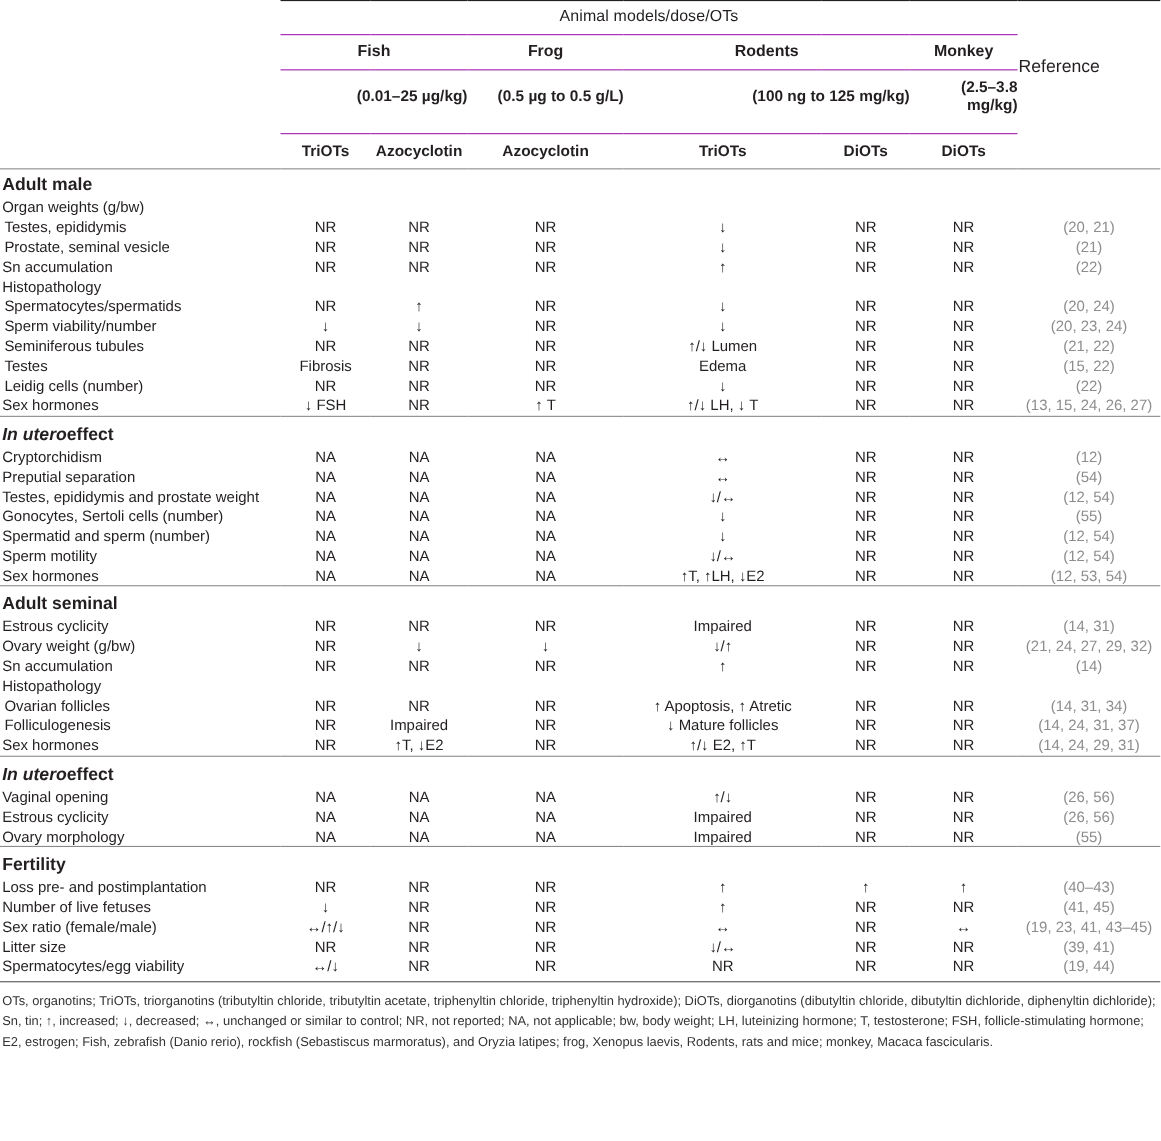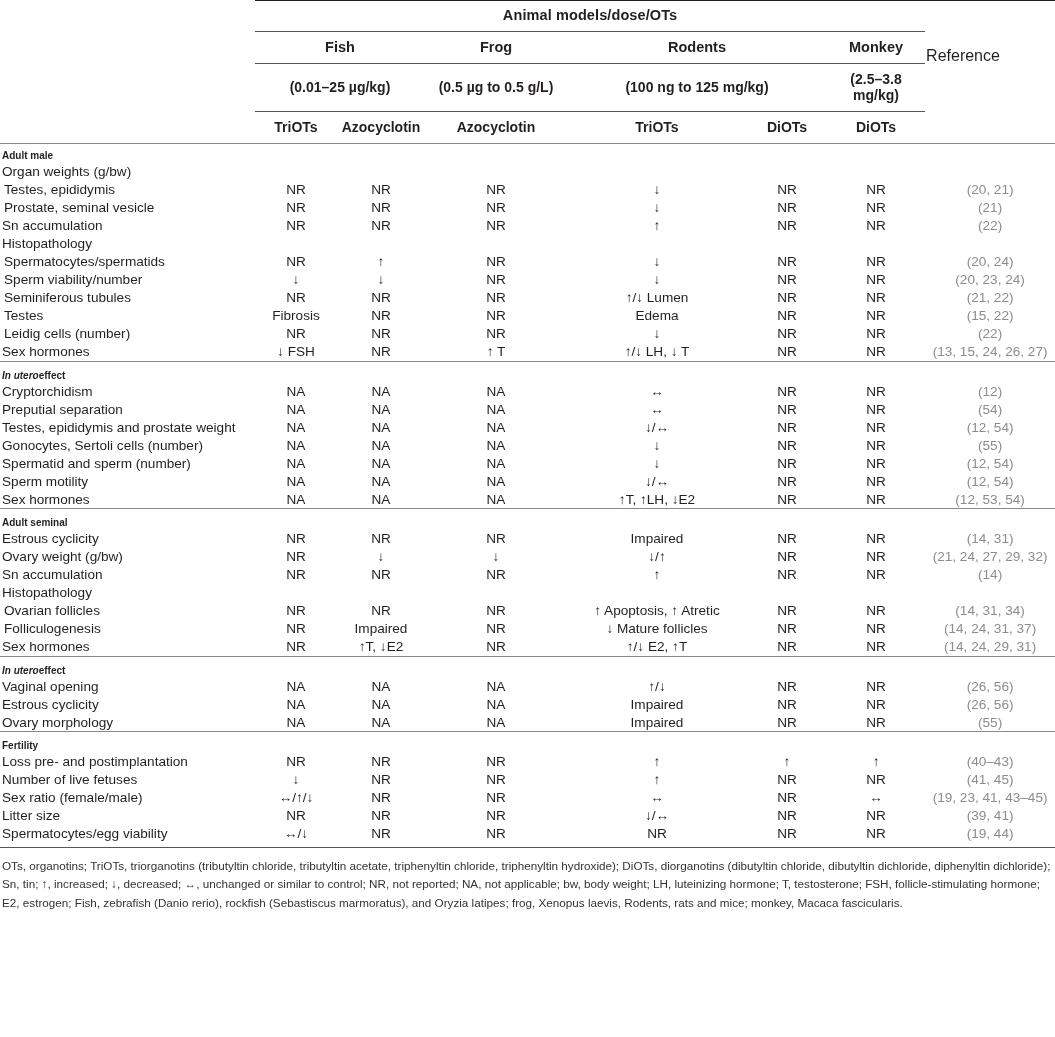--- a/index.html
+++ b/index.html
@@ -34,7 +34,7 @@
   .grouptitle {
     text-align: center;
     font-size: 14.5px;
-    font-weight: bold;
+    font-weight: normal;
     padding: 6px 0 8px 0;
     letter-spacing: 0.1px;
   }

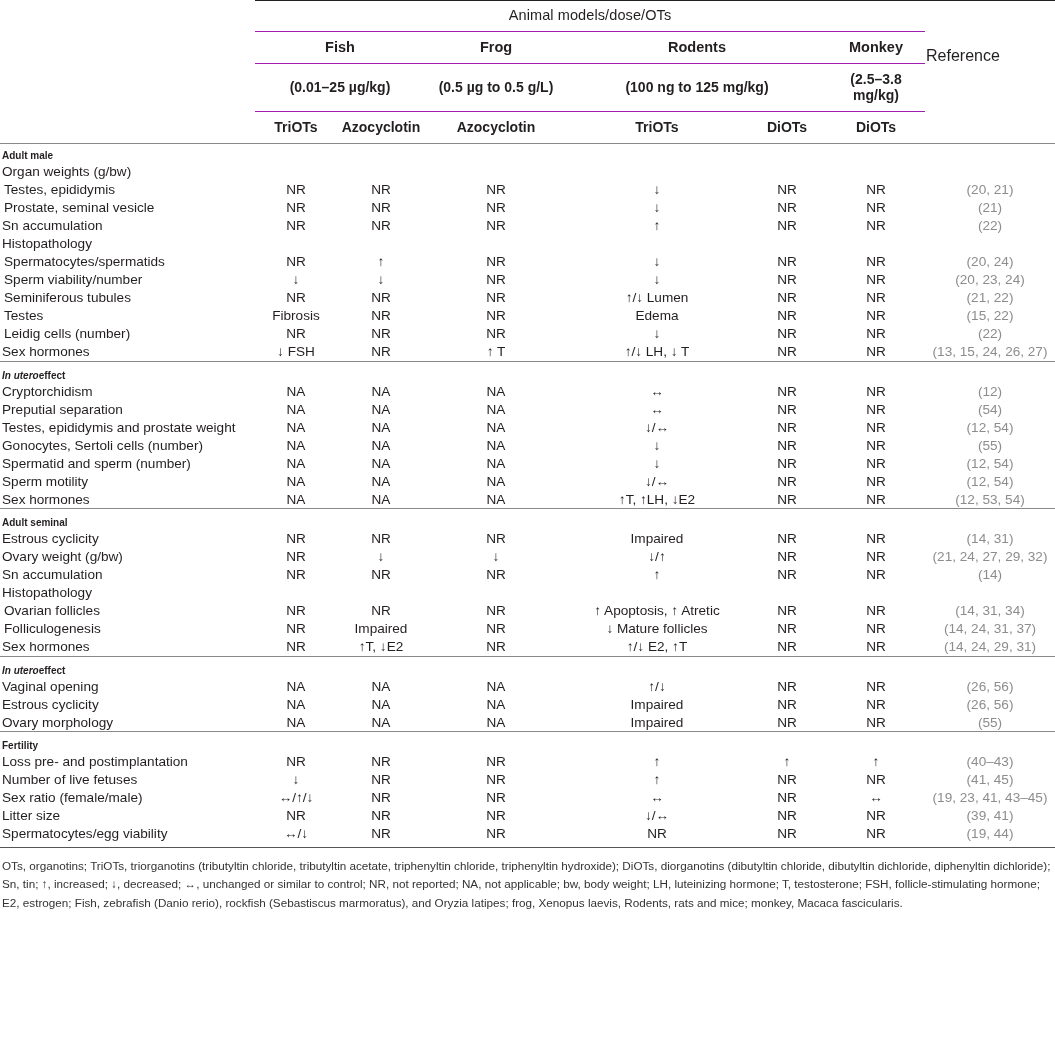--- a/index.html
+++ b/index.html
@@ -48,10 +48,10 @@
     padding: 7px 0 8px 0;
   }
   th.sp-dose {
-    text-align: center;
+    text-align: right;
     font-size: 14px;
     font-weight: bold;
-    padding: 7px 0 8px 0;
+    padding: 7px 0 18px 0;
   }
   th.sp-sub {
     text-align: center;

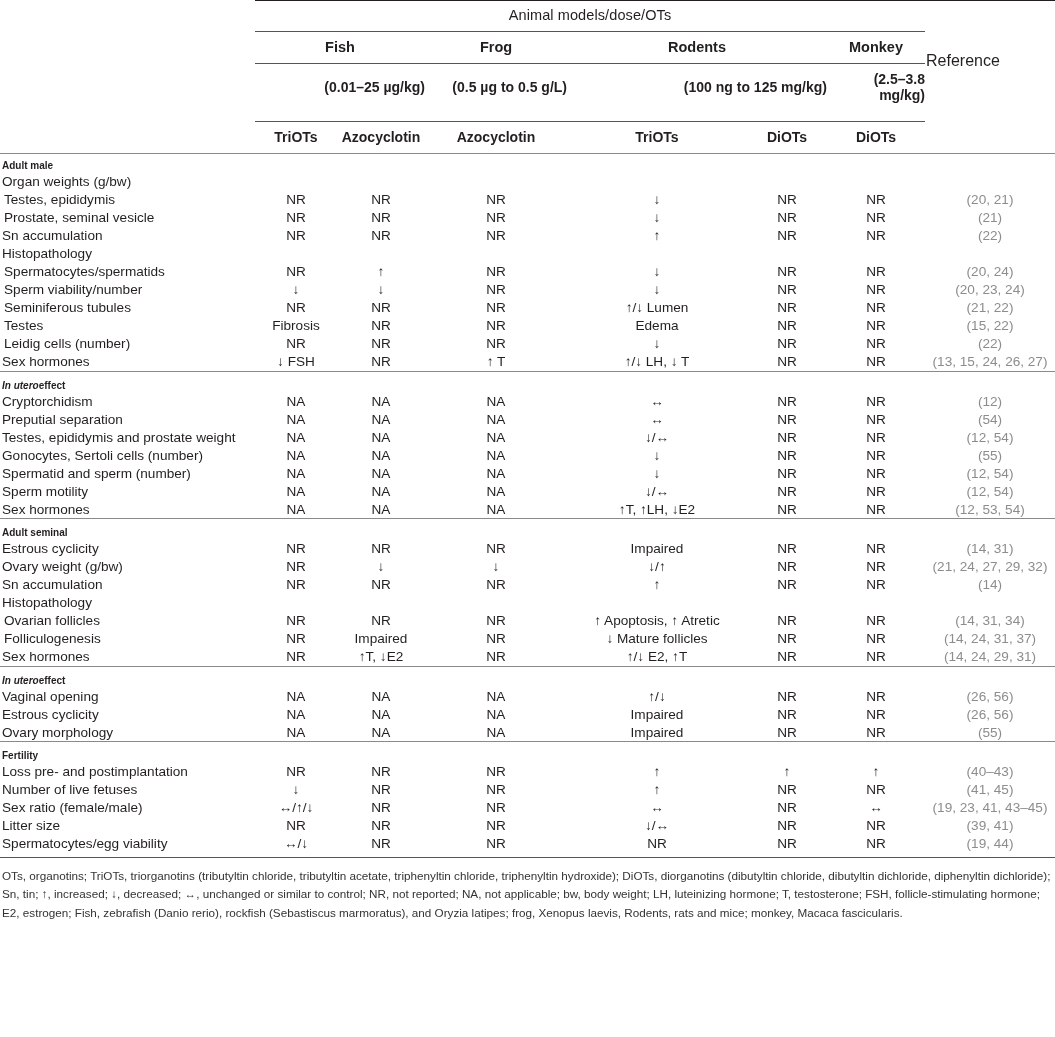--- a/index.html
+++ b/index.html
@@ -72,7 +72,7 @@
   td.rowlabel.indent { padding-left: 4px; }
   td.rowlabel.section {
     font-weight: bold;
-    font-size: 10px;
+    font-size: 16px;
   }
   td.rowlabel.section .ital { font-style: italic; }
 

